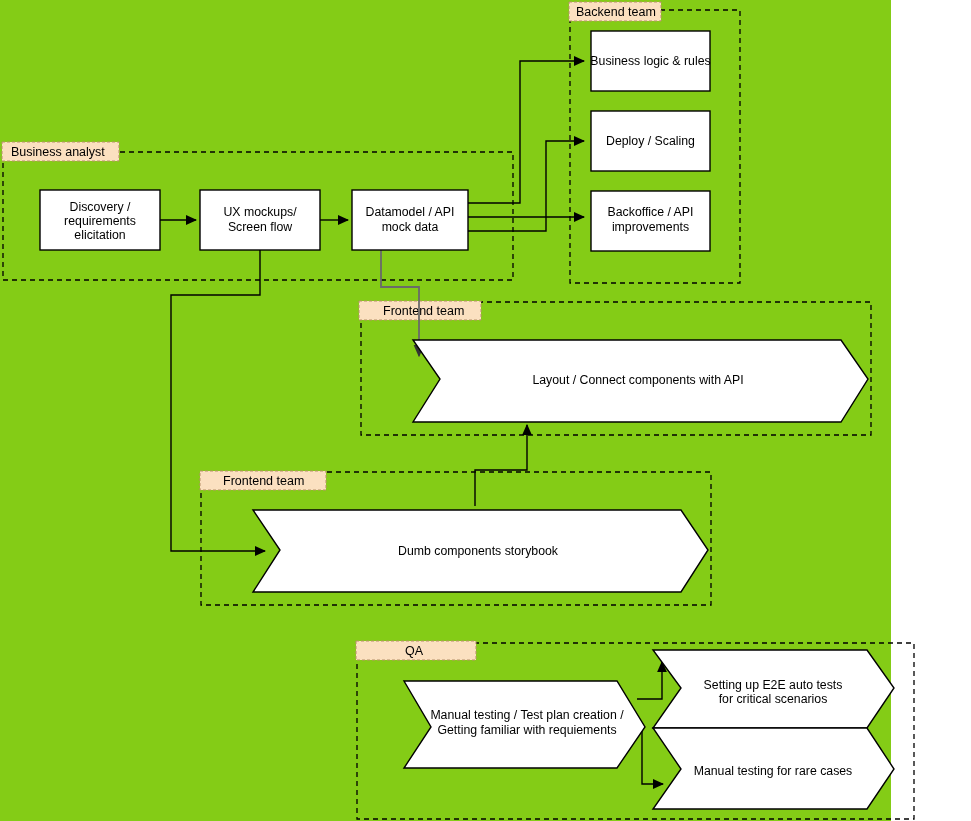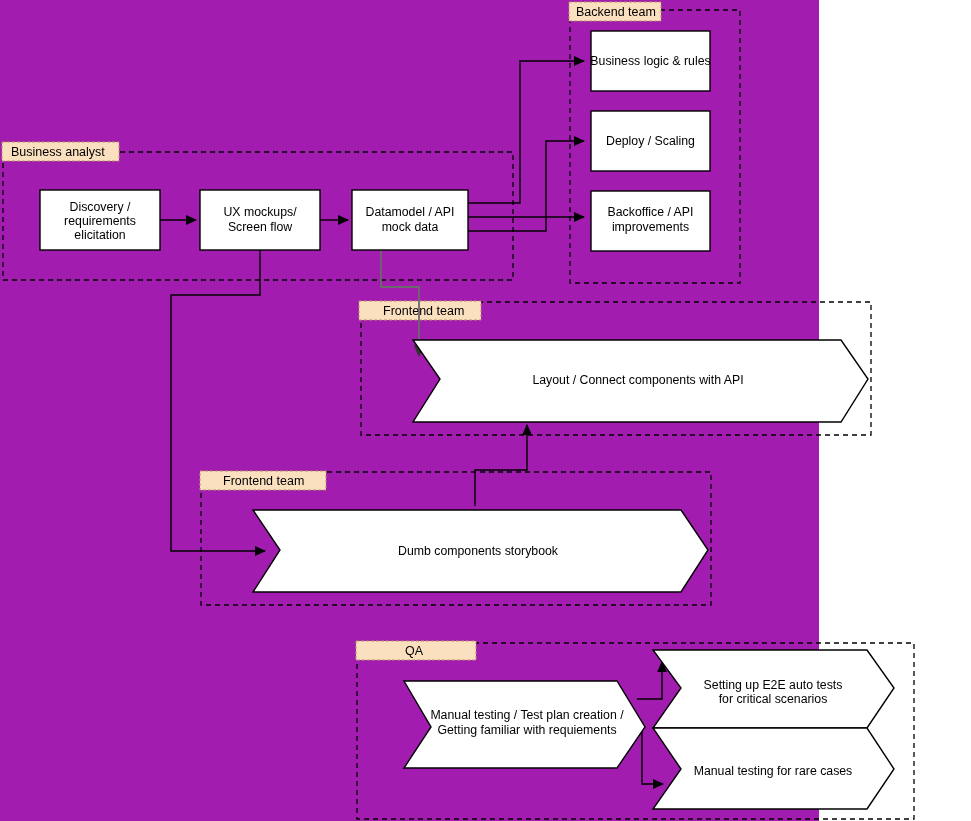--- a/index.html
+++ b/index.html
@@ -5,7 +5,7 @@
   html,body{margin:0;padding:0;background:#ffffff;}
   body{width:971px;height:821px;overflow:hidden;
        font-family:"Liberation Sans","DejaVu Sans",sans-serif;}
-  #stage{position:relative;width:819px;height:821px;background:#a21caf;}
+  #stage{position:relative;width:891px;height:821px;background:#84cc16;}
   svg{position:absolute;left:0;top:0;width:971px;height:821px;}
   text{font-family:"Liberation Sans","DejaVu Sans",sans-serif;fill:#000000;}
   .lane-rect{fill:none;stroke:#000000;stroke-width:1.3;stroke-dasharray:5 4;}

